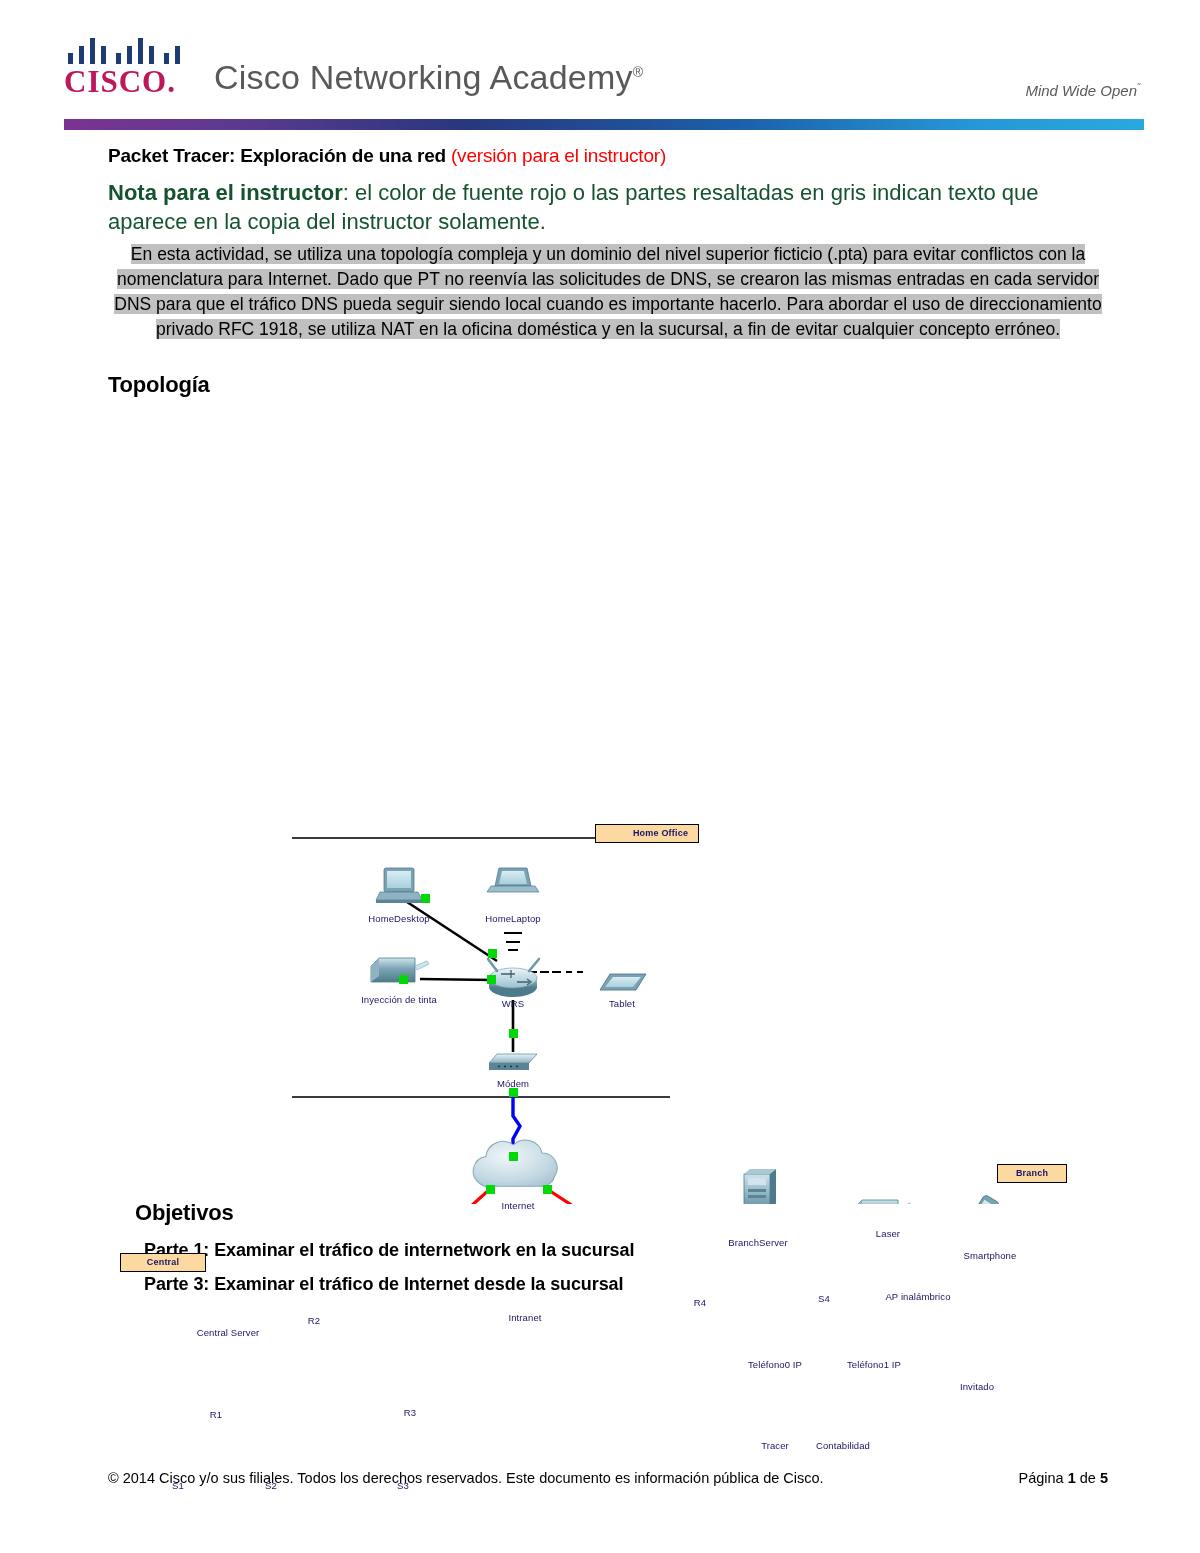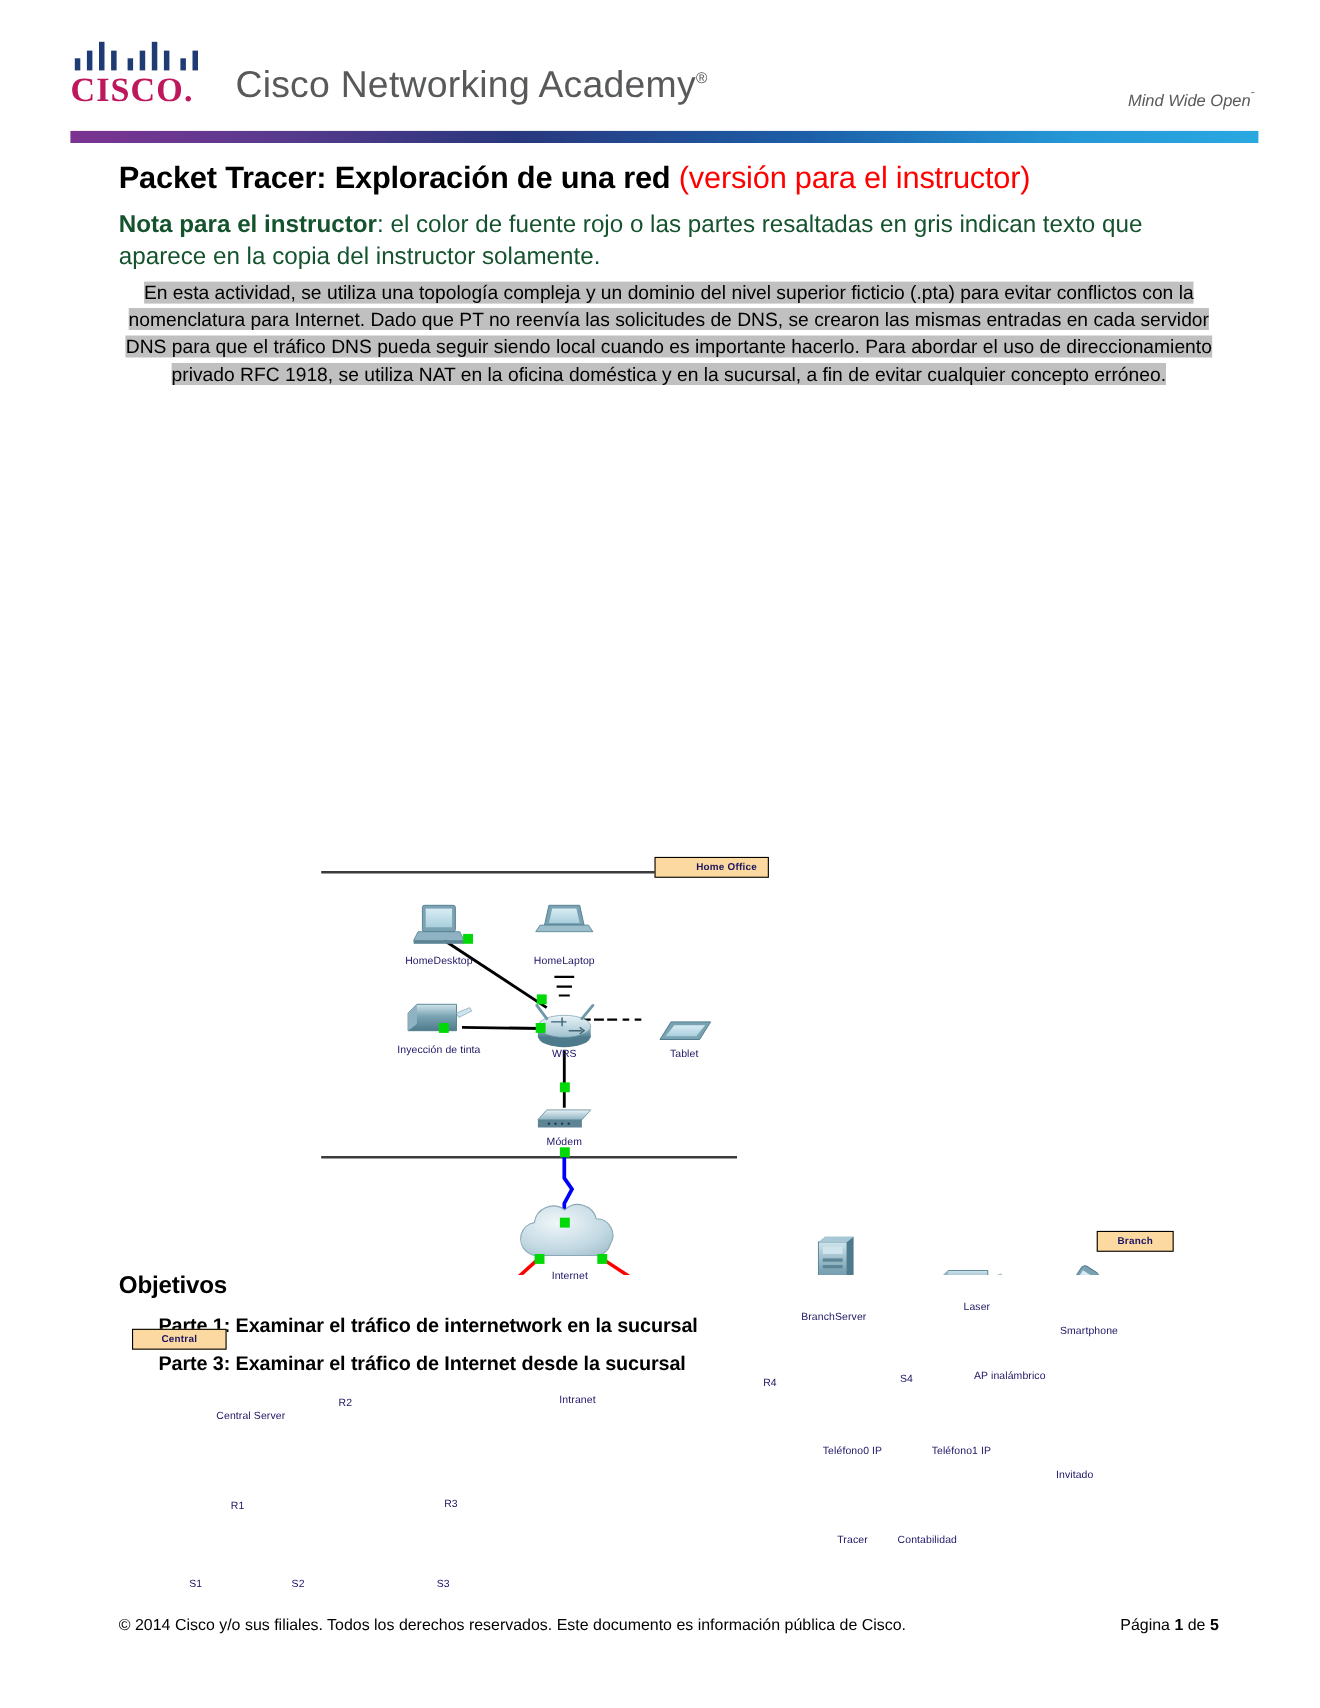--- a/index.html
+++ b/index.html
@@ -86,7 +86,7 @@
   .pad { padding-left: 108px; padding-right: 92px; }
 
   #doc-title {
-    font-size: 28px;
+    font-size: 19px;
     font-weight: bold;
     line-height: 1.25;
     margin-top: 12px;

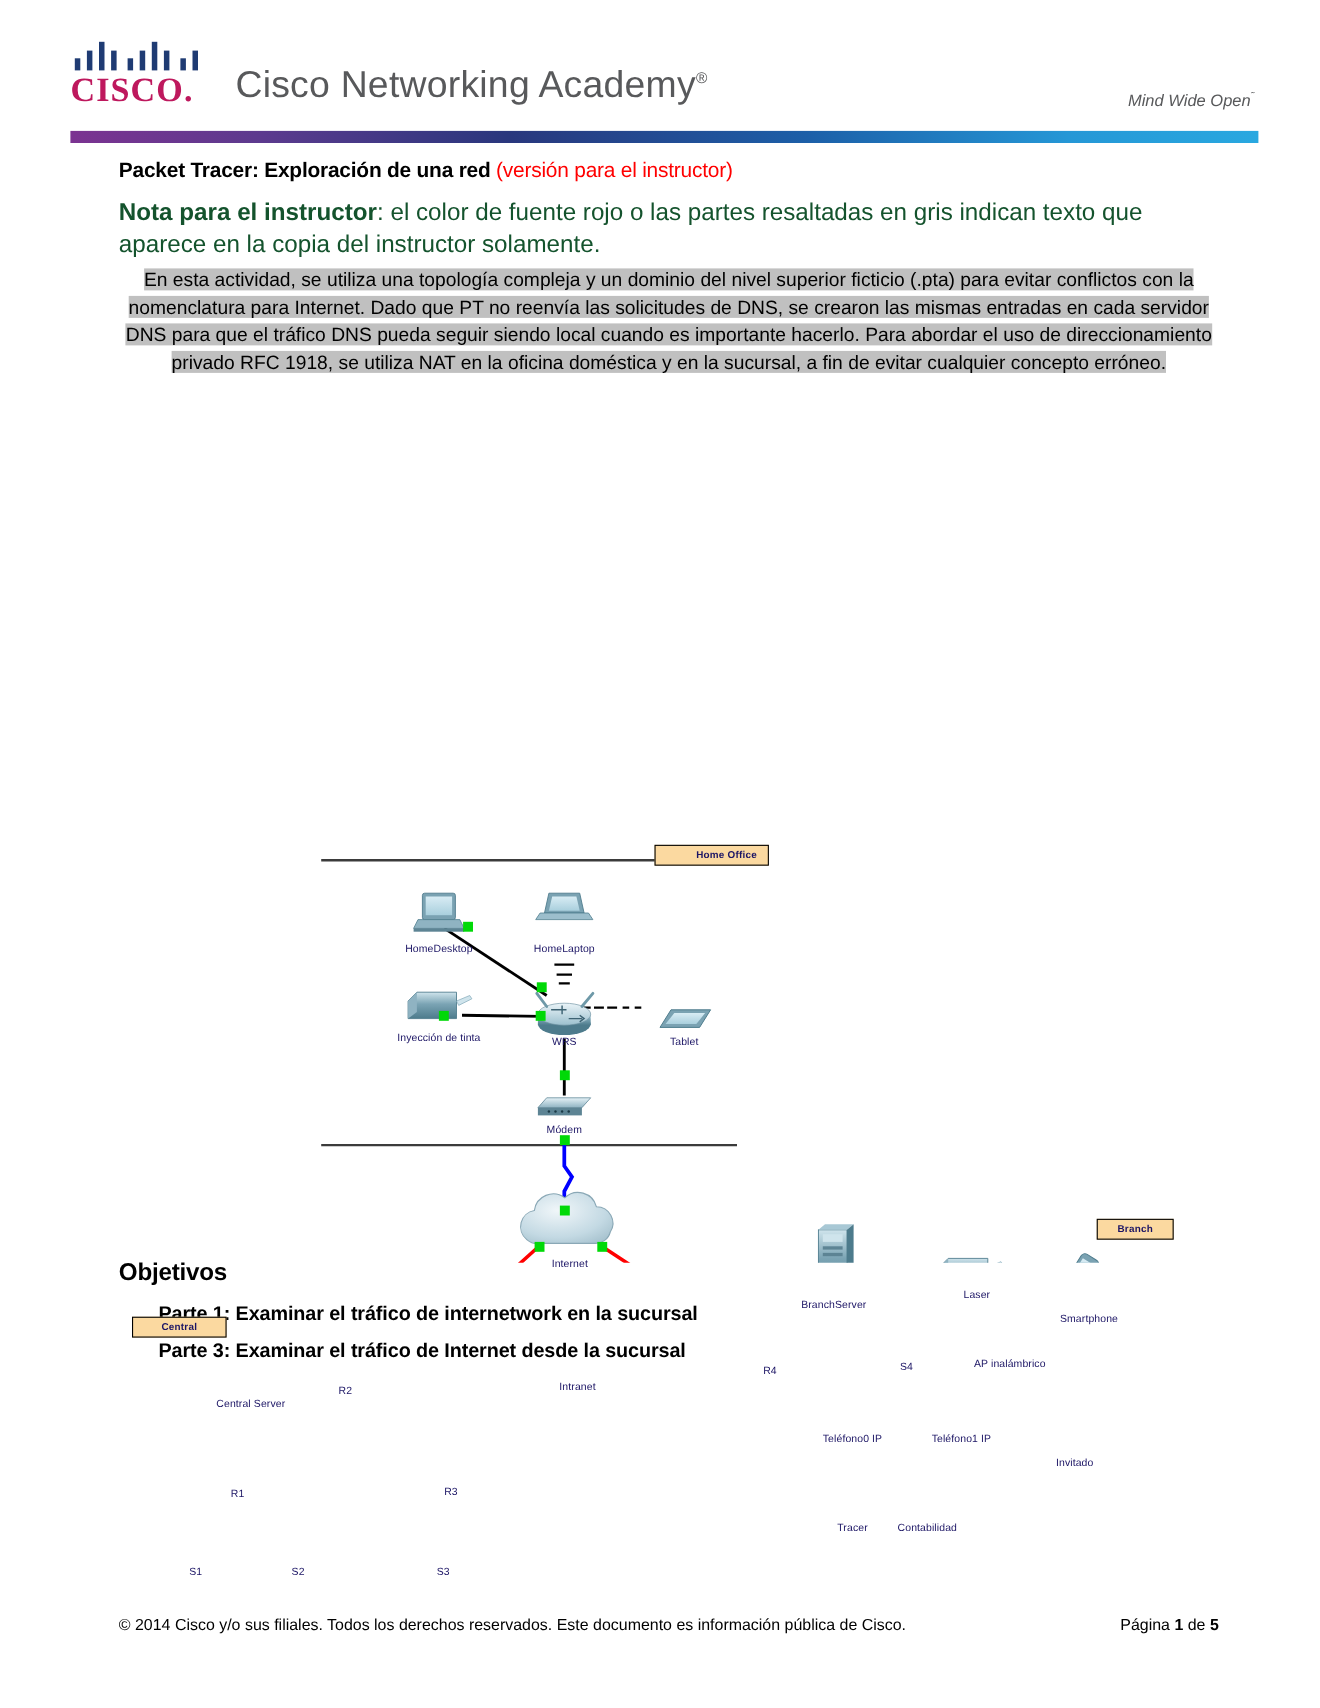--- a/index.html
+++ b/index.html
@@ -226,6 +226,7 @@
       <span class="hl">En esta actividad, se utiliza una topología compleja y un dominio del nivel superior ficticio (.pta) para evitar conflictos con la nomenclatura para Internet. Dado que PT no reenvía las solicitudes de DNS, se crearon las mismas entradas en cada servidor DNS para que el tráfico DNS pueda seguir siendo local cuando es importante hacerlo. Para abordar el uso de direccionamiento privado RFC 1918, se utiliza NAT en la oficina doméstica y en la sucursal, a fin de evitar cualquier concepto erróneo.</span>
     </div>
 
+    <h2 class="section">Topología</h2>
   </div>
 
   <div id="topology">

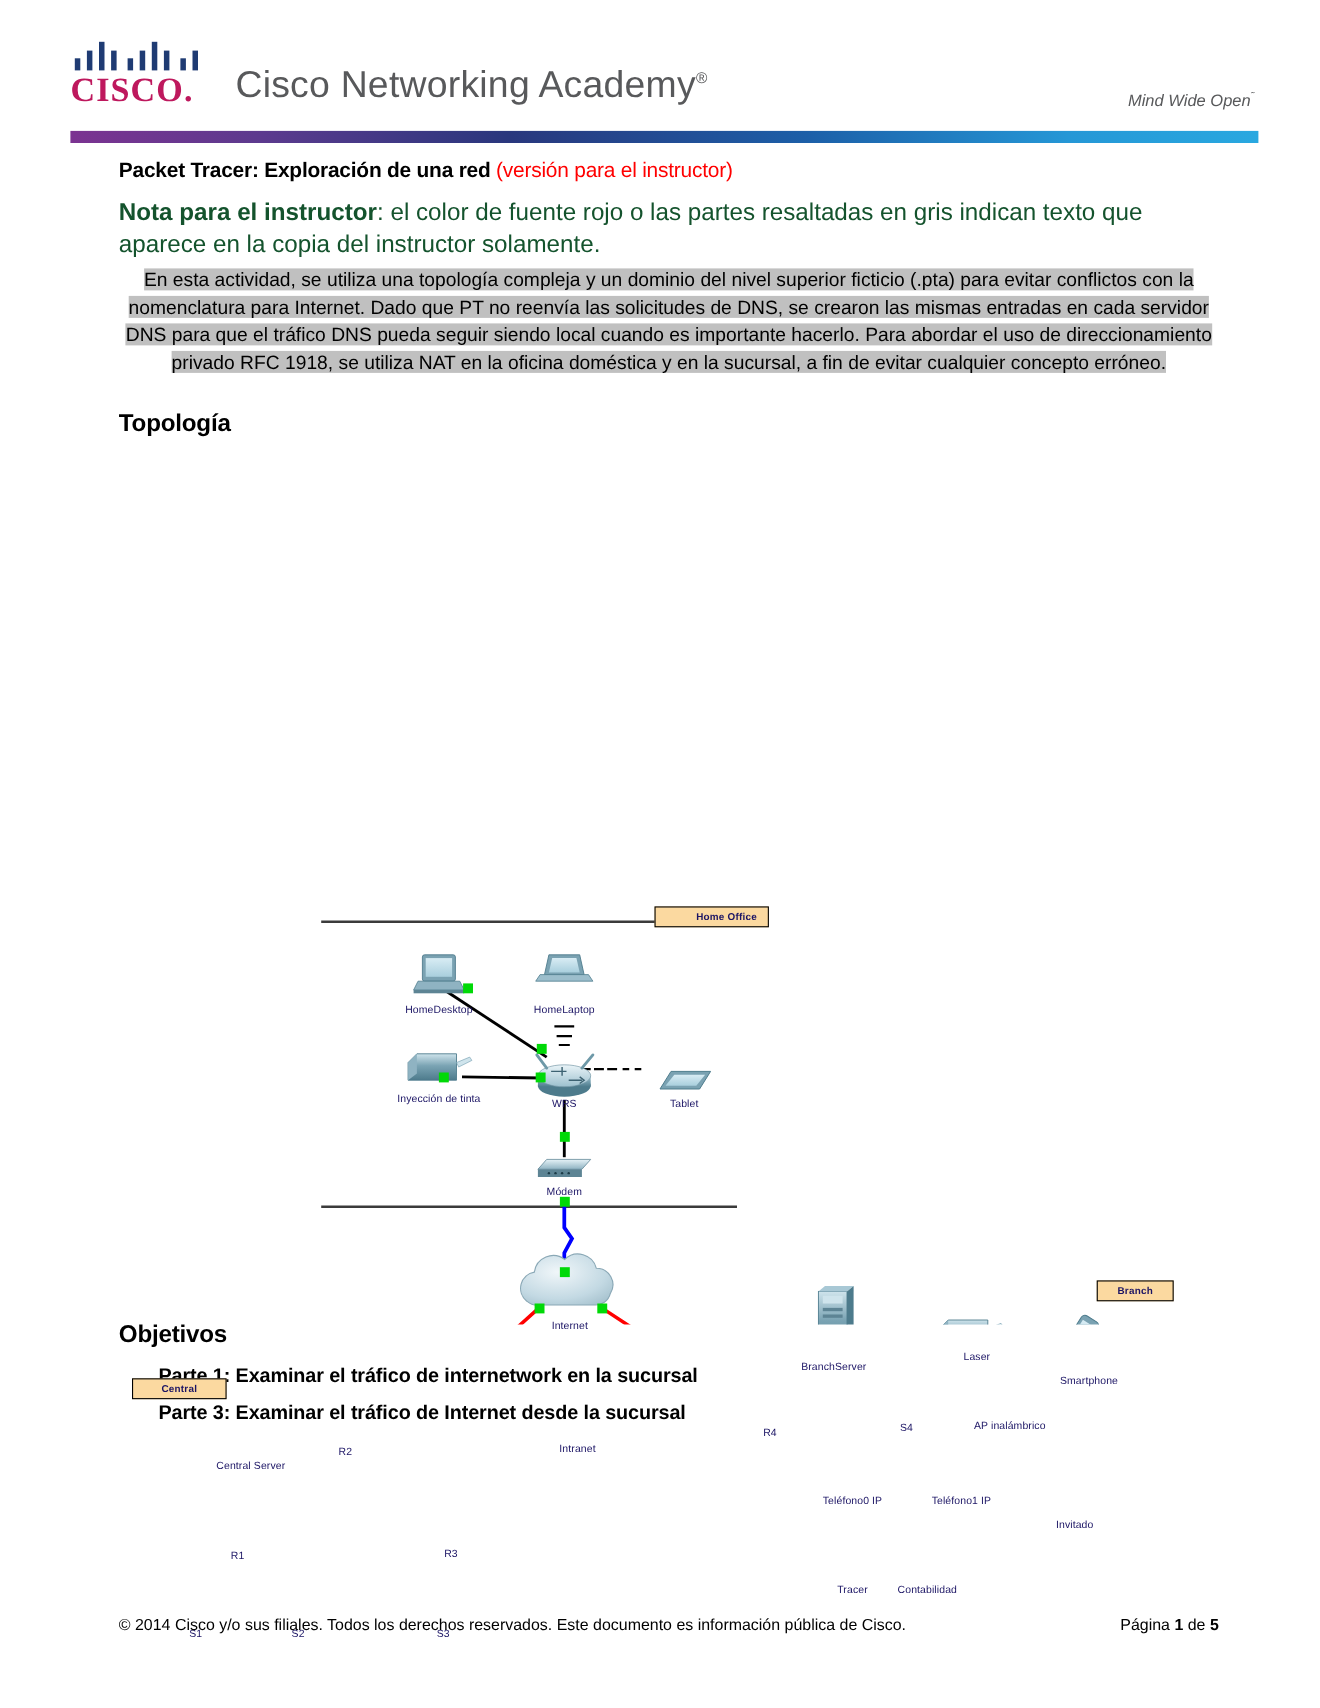--- a/index.html
+++ b/index.html
@@ -612,7 +612,7 @@
   </div>
 
   <div class="pad">
-    <h2 class="section" style="margin-top:-4px;">Objetivos</h2>
+    <h2 class="section" style="margin-top:-4px;margin-left:27px;">Objetivos</h2>
     <div id="objetivos-list">
       <div class="objetivo">Parte 1: Examinar el tráfico de internetwork en la sucursal</div>
       <div class="objetivo">Parte 3: Examinar el tráfico de Internet desde la sucursal</div>

